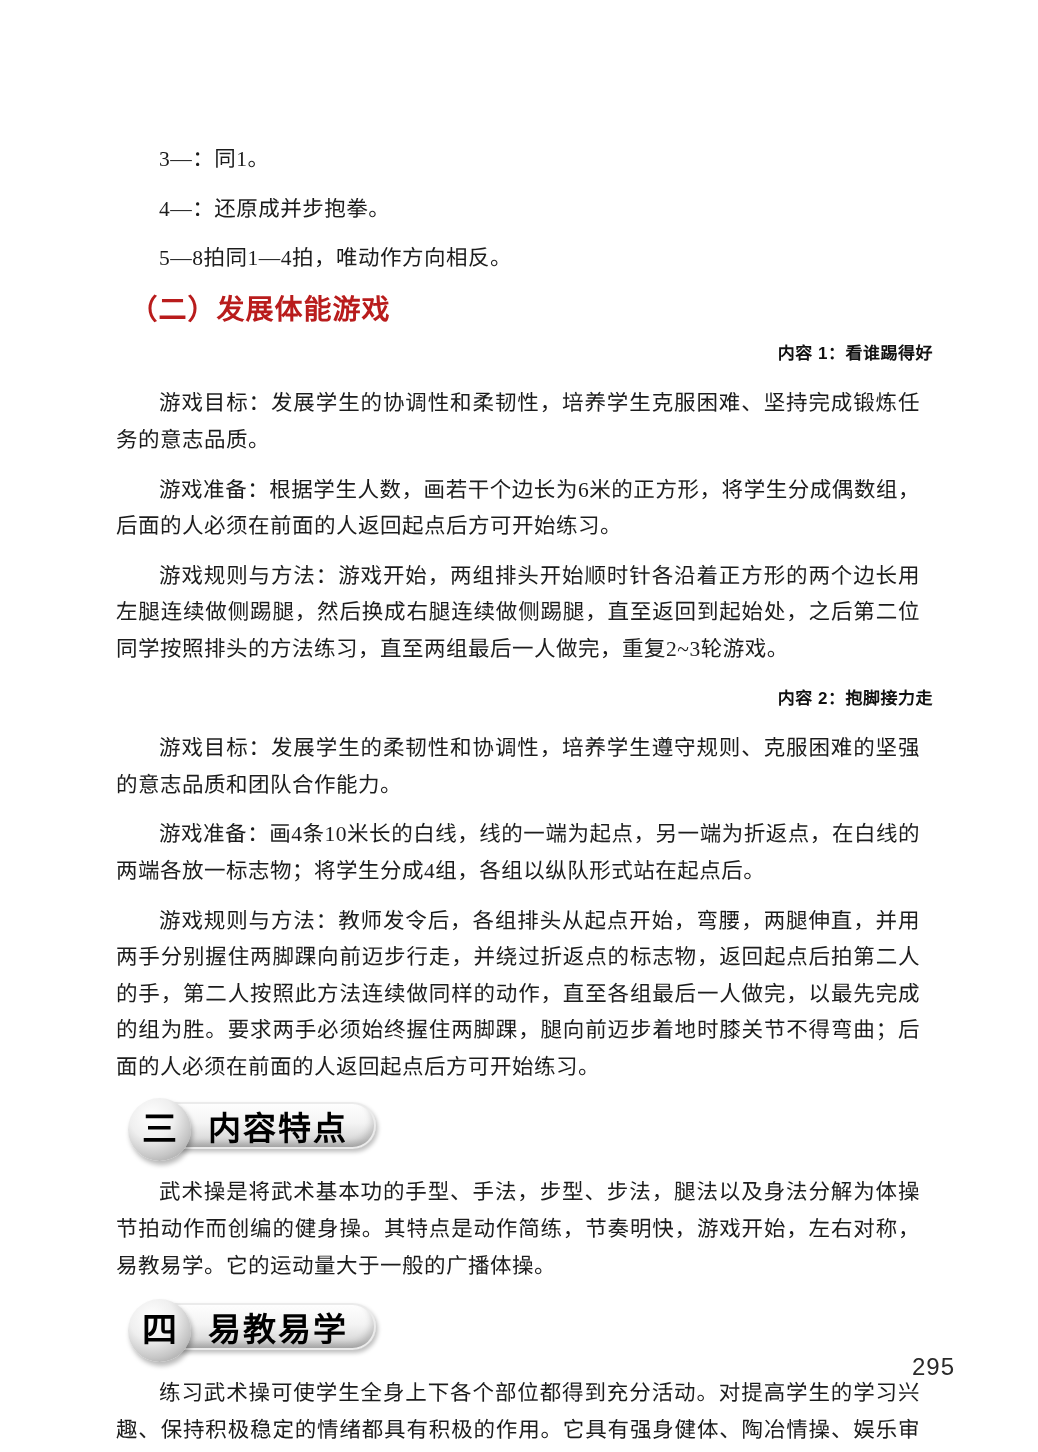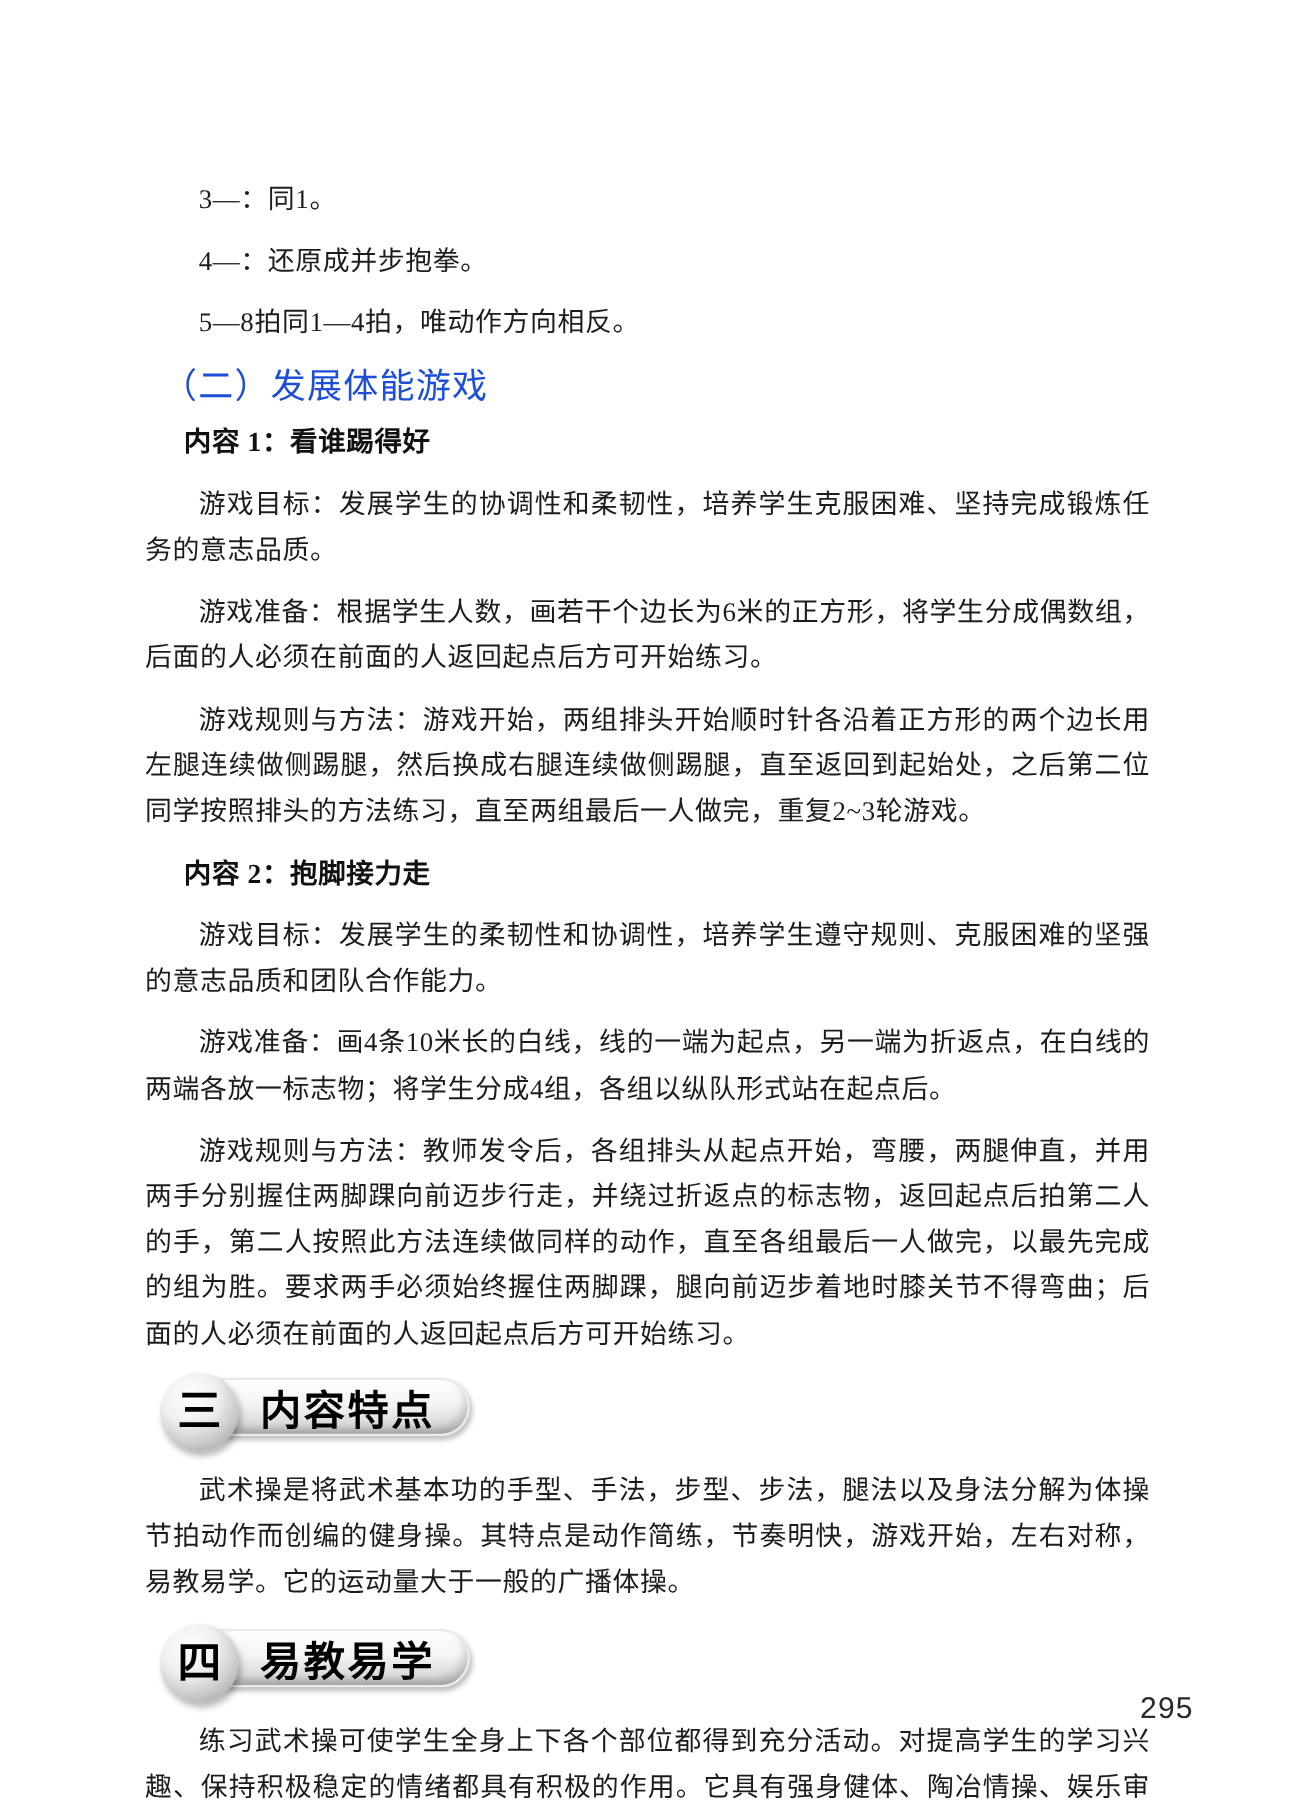--- a/index.html
+++ b/index.html
@@ -34,10 +34,10 @@
     margin: 0 0 6px 0;
     font-size: 28px;
     line-height: 40px;
-    font-weight: 400;
+    font-weight: 700;
     text-indent: 0.95em;
     letter-spacing: 1px;
-    color: #1d4ed8;
+    color: #b91c1c;
   }
   h3.item-title {
     margin: 0;

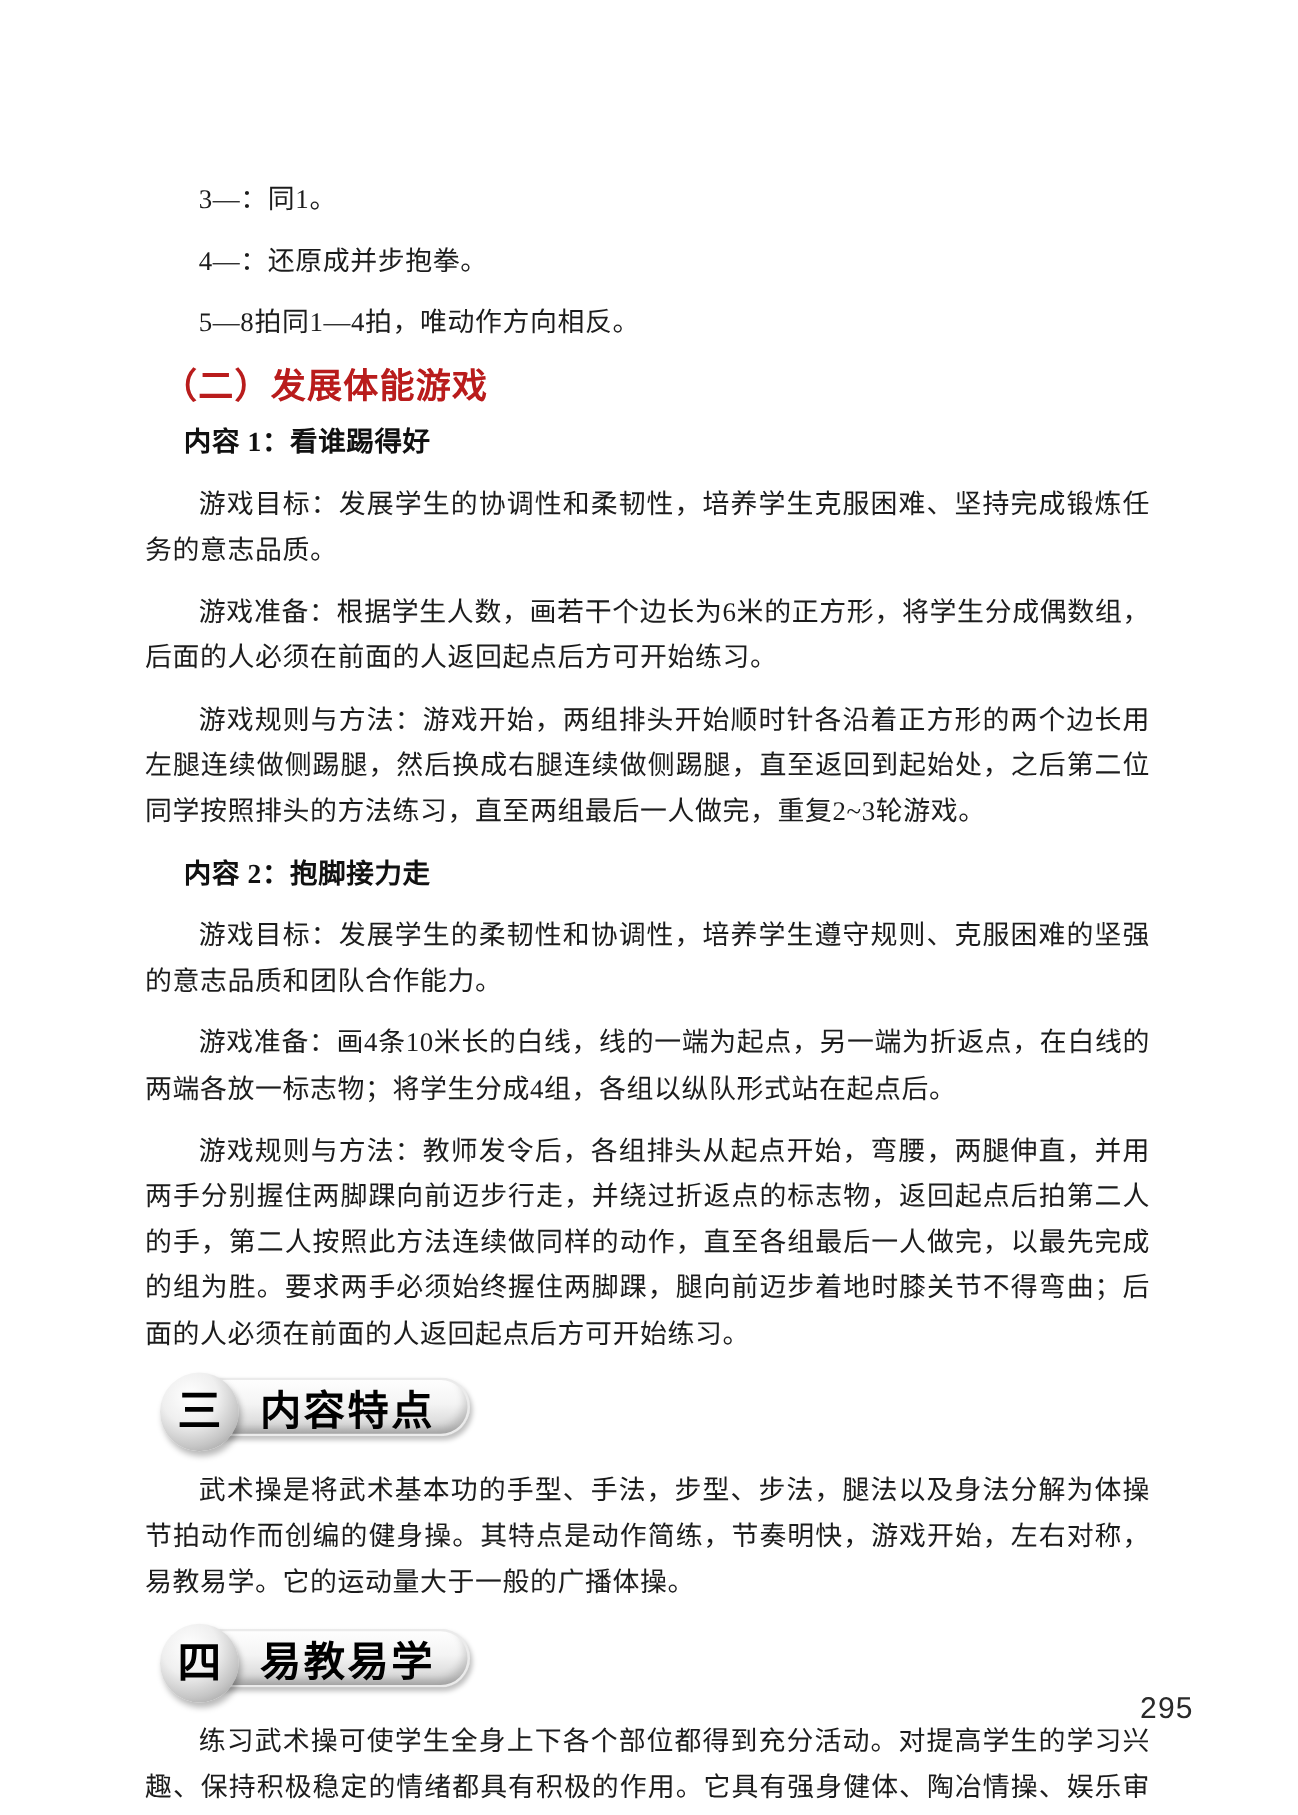--- a/index.html
+++ b/index.html
@@ -41,13 +41,14 @@
   }
   h3.item-title {
     margin: 0;
-    font-size: 22px;
+    font-size: 17px;
     line-height: 36.6px;
     font-weight: 700;
-    font-family: Liberation Serif, serif;
+    font-family: Liberation Sans, sans-serif;
     text-indent: 2em;
     letter-spacing: 0.5px;
     color: #111;
+    text-align: right;
   }
   .badge {
     position: relative;

